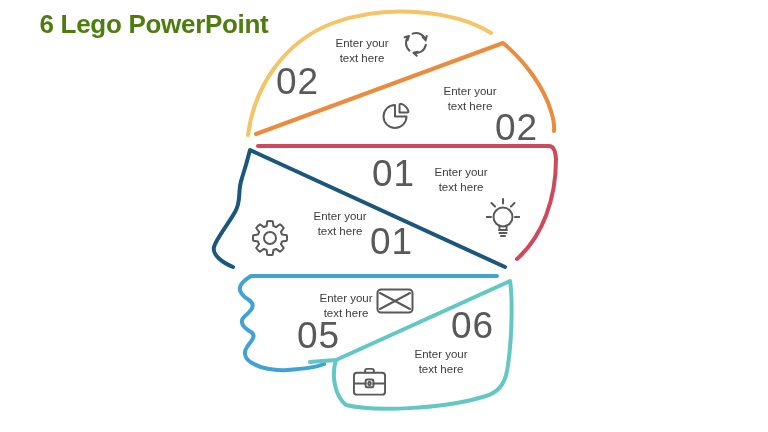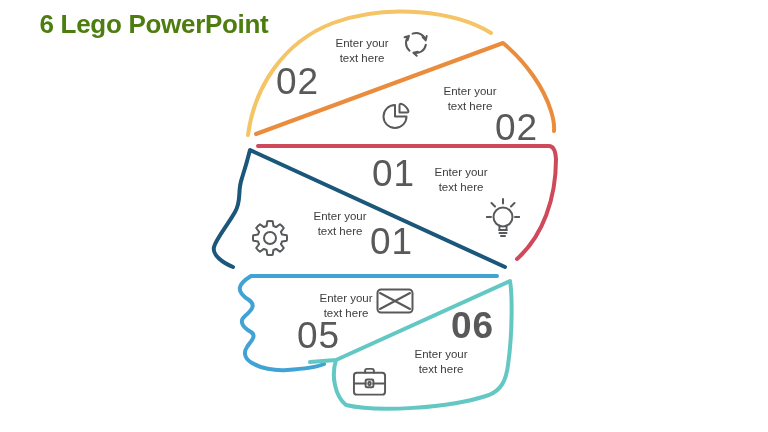--- a/index.html
+++ b/index.html
@@ -120,7 +120,7 @@
 
   
   <div style="display:contents">
-    <div class="num" style="left:451px;top:305px;font-weight:bold;">06</div>
+    <div class="num" style="left:451px;top:305px;">06</div>
     <div class="lbl" style="left:408px;top:347px;">Enter your text here</div>
     <span class="icon" style="left:352px;top:365px;">
       <svg width="35" height="33" viewBox="0 0 36 33">

